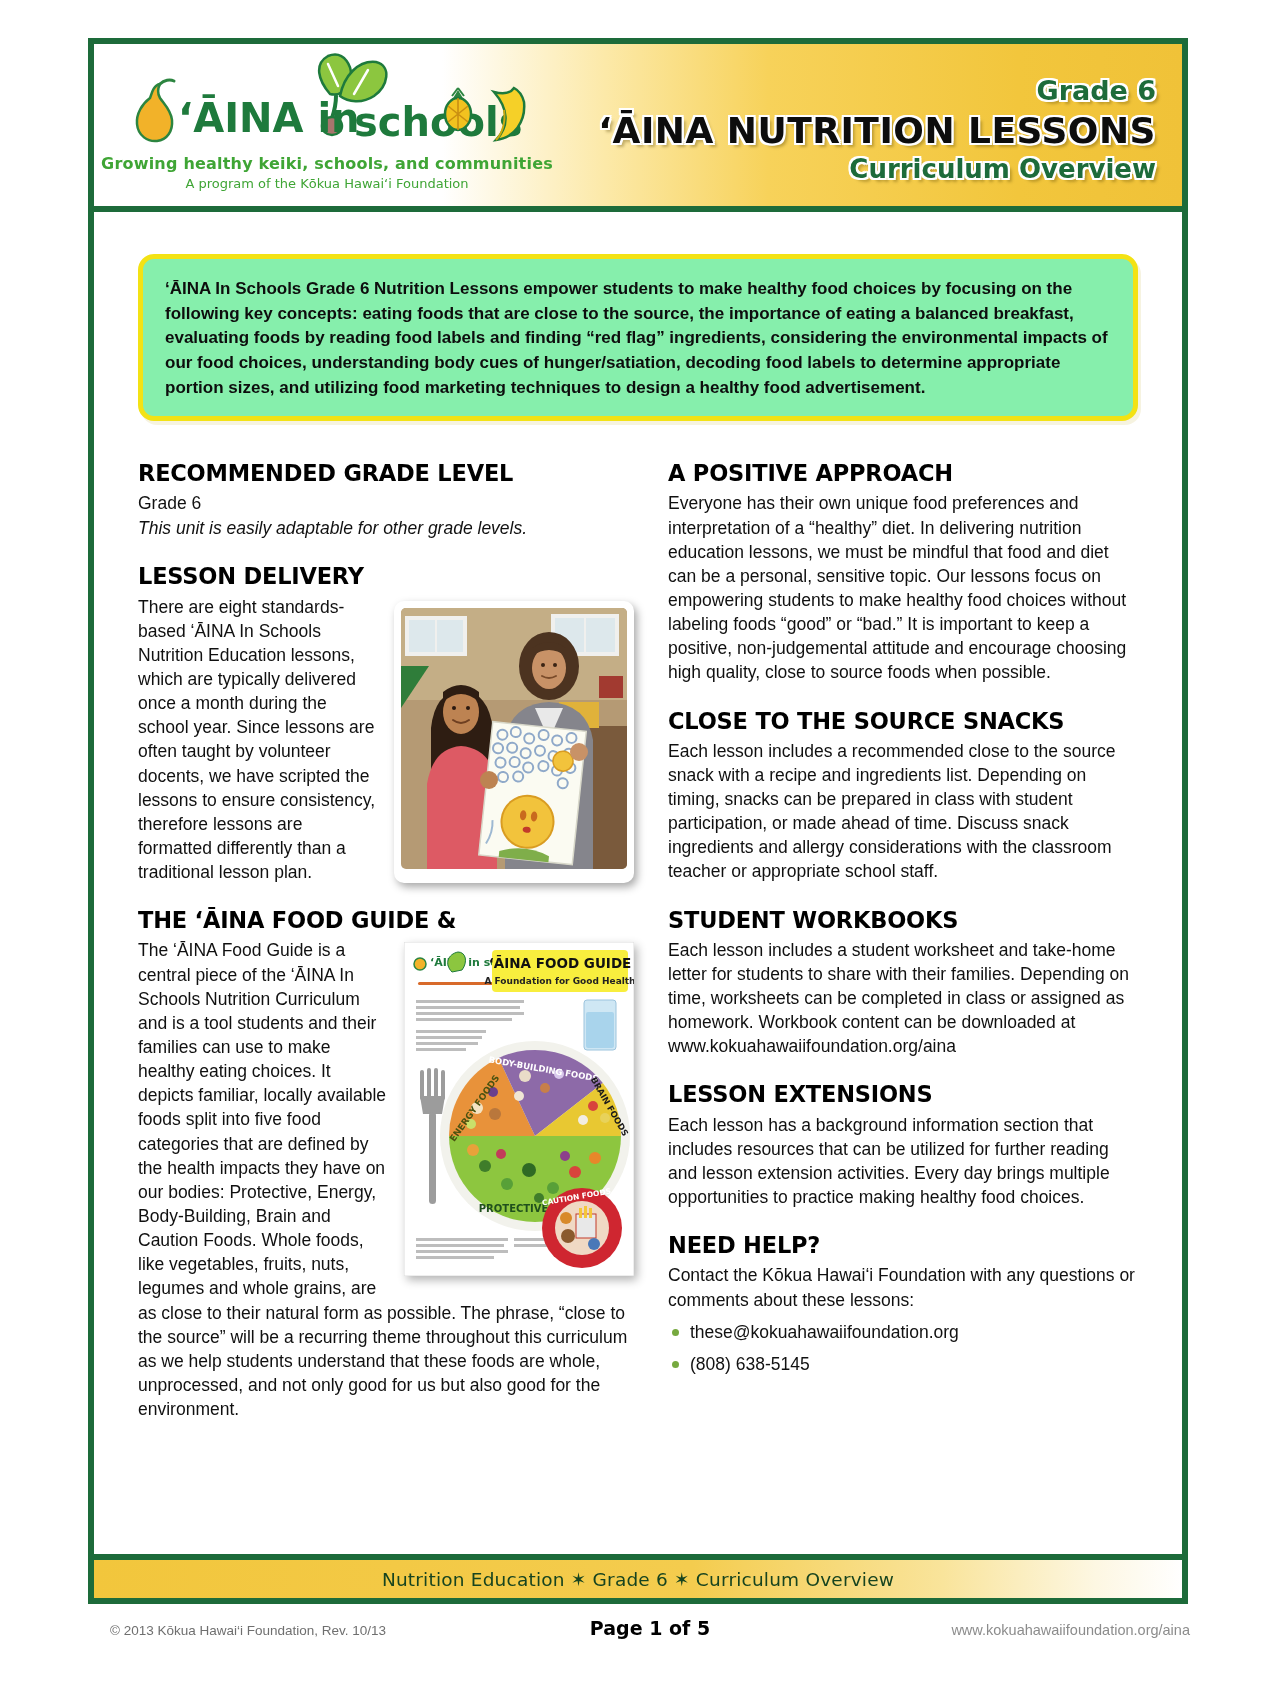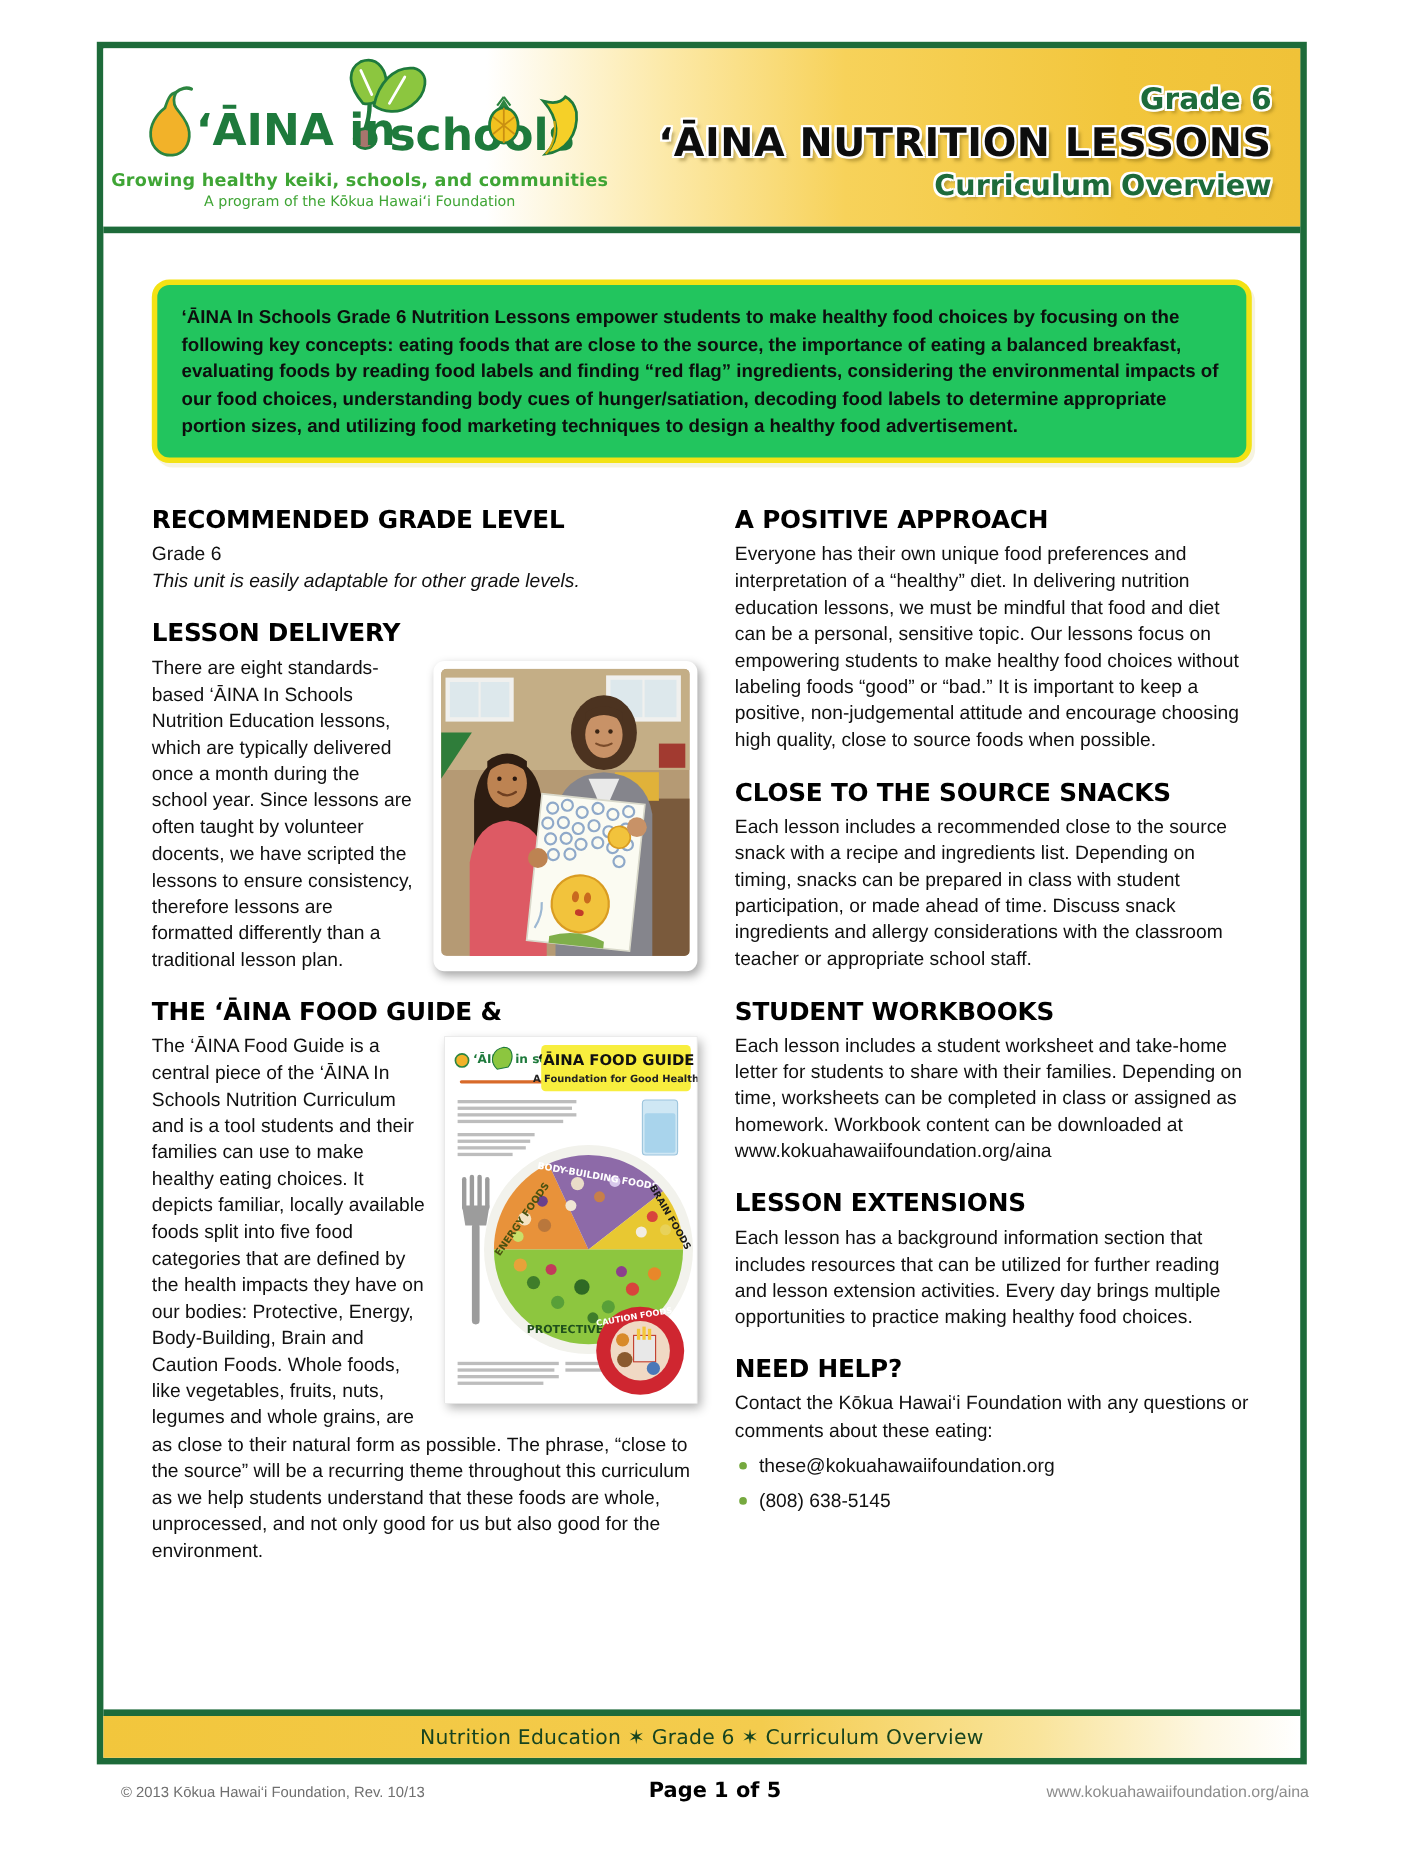--- a/index.html
+++ b/index.html
@@ -40,7 +40,7 @@
   
   main{flex:1;padding:42px 44px 0 44px;box-sizing:border-box;}
   .intro-box{
-    background:#22c55e;border:5px solid #f3e214;border-radius:16px;
+    background:#86efac;border:5px solid #f3e214;border-radius:16px;
     padding:18px 24px 16px 22px;font-weight:bold;font-size:17px;line-height:1.45;color:#0d0d0d;
     box-shadow:3px 4px 0 rgba(180,160,0,0.12);
   }

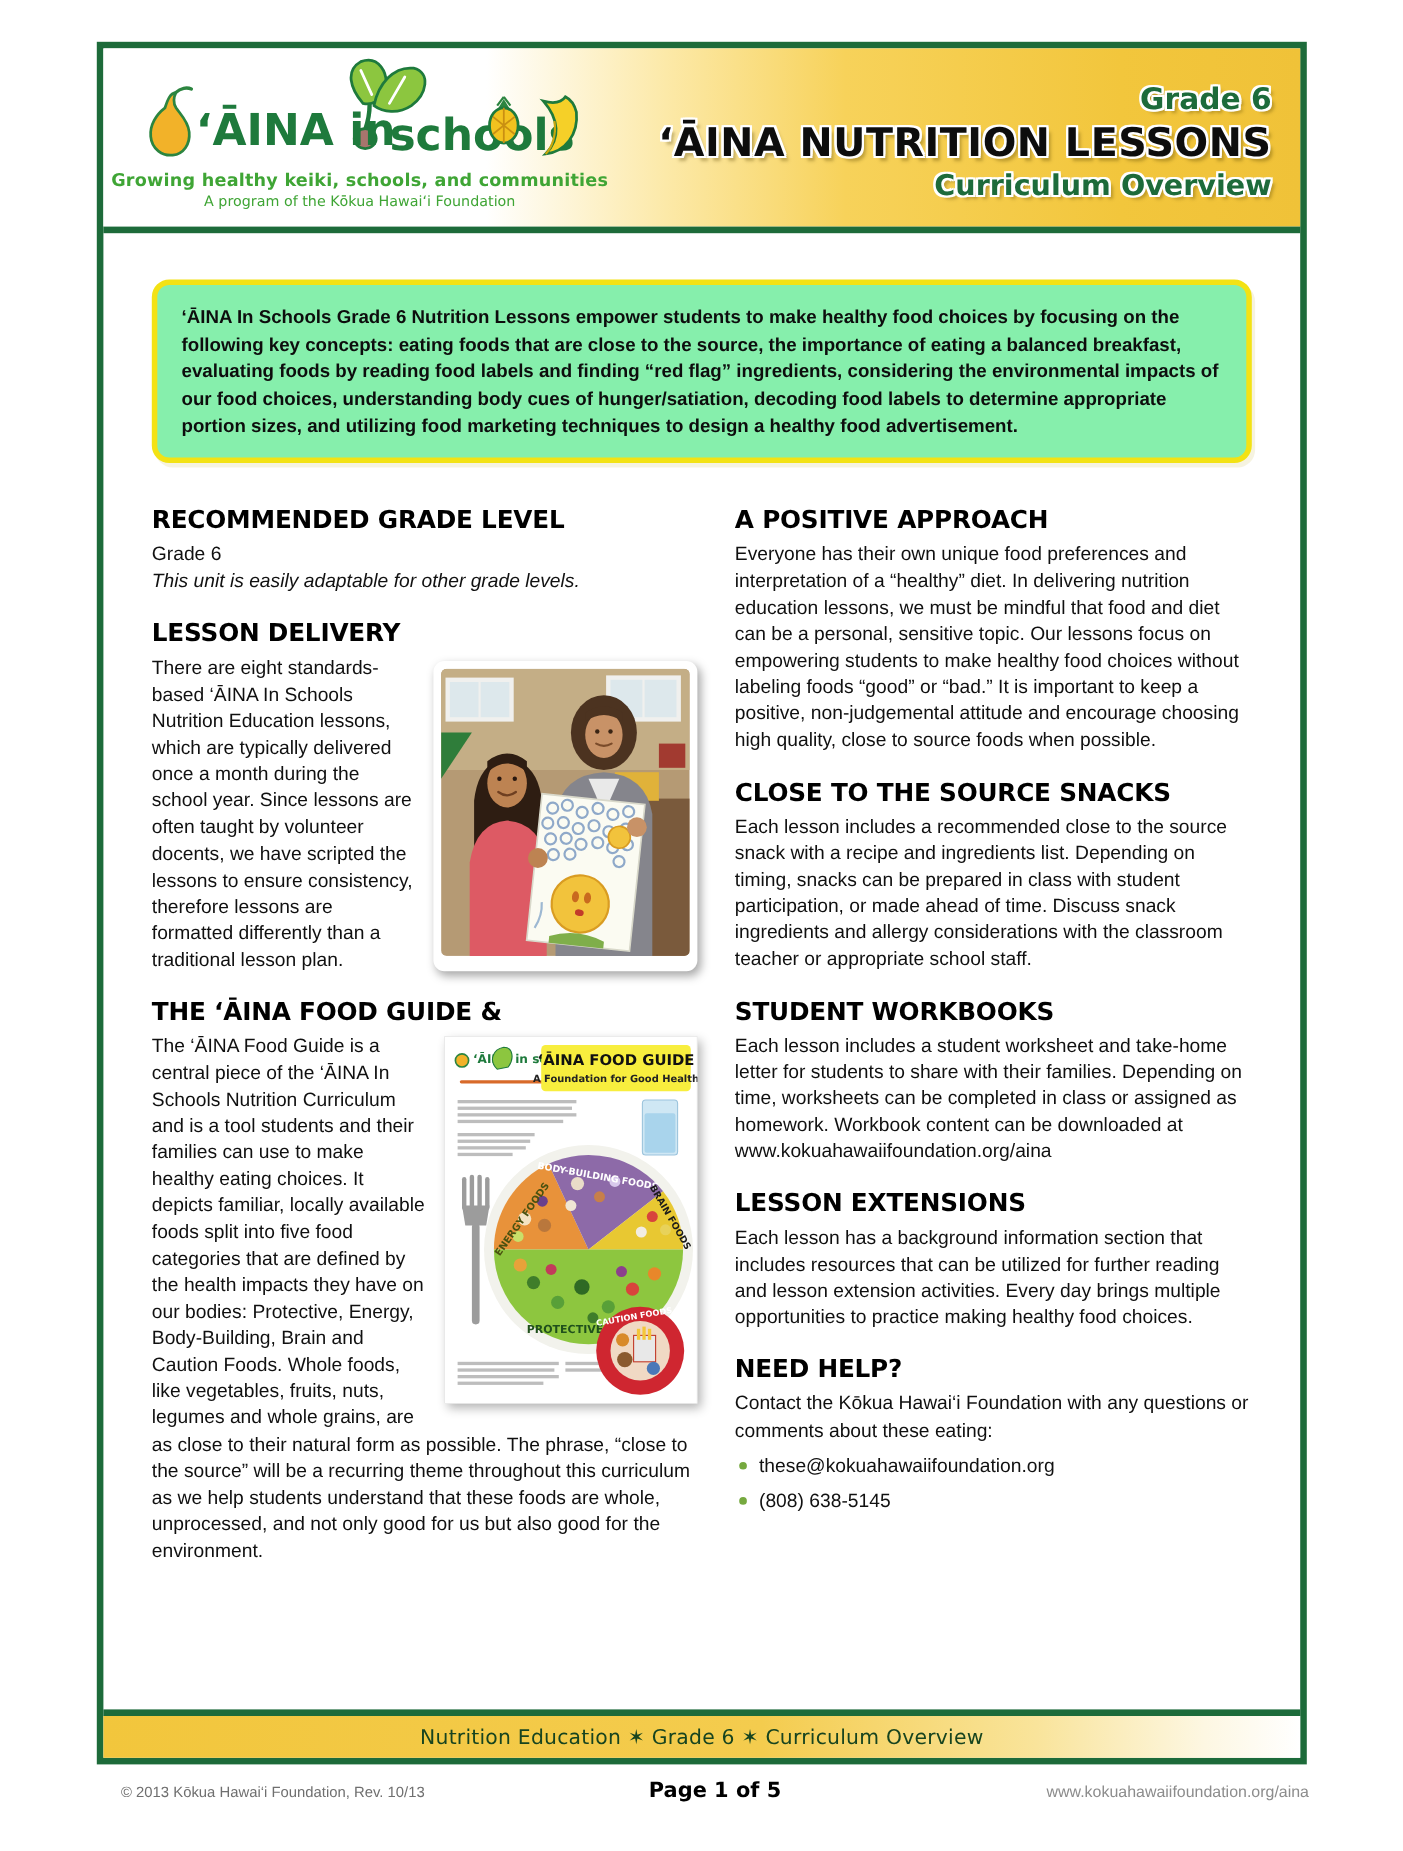--- a/index.html
+++ b/index.html
@@ -356,7 +356,7 @@
 
         <div class="sec-block">
           <h2 class="sec">NEED HELP?</h2>
-          <p class="bodytext">Contact the Kōkua Hawai‘i Foundation with any questions or comments about these eating:</p>
+          <p class="bodytext">Contact the Kōkua Hawai‘i Foundation with any questions or comments about these lessons:</p>
           <ul class="contact">
             <li>
               <span class="bullet-dot"></span>

